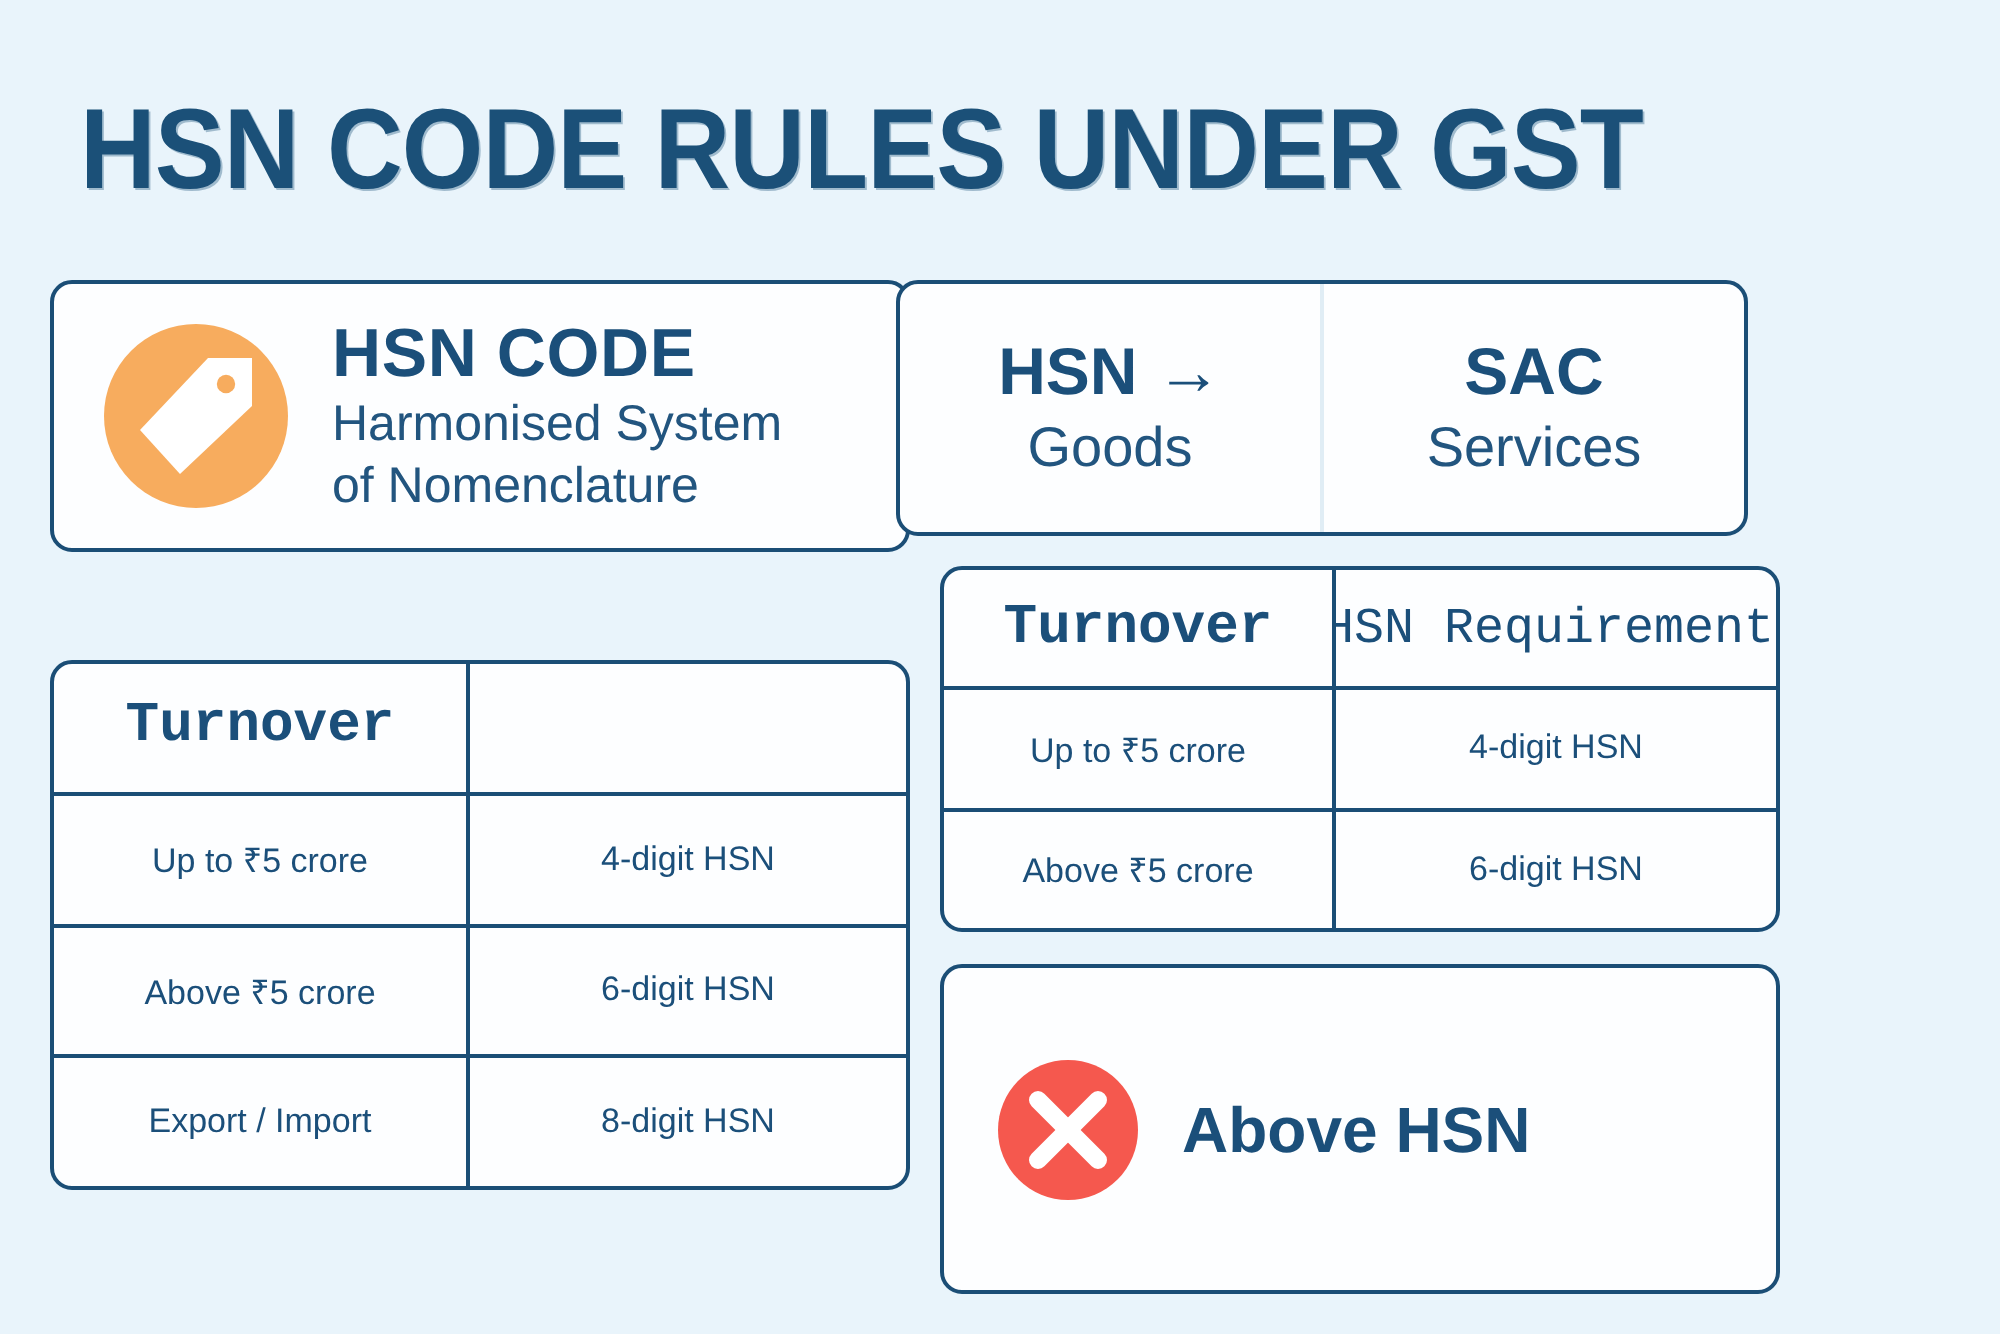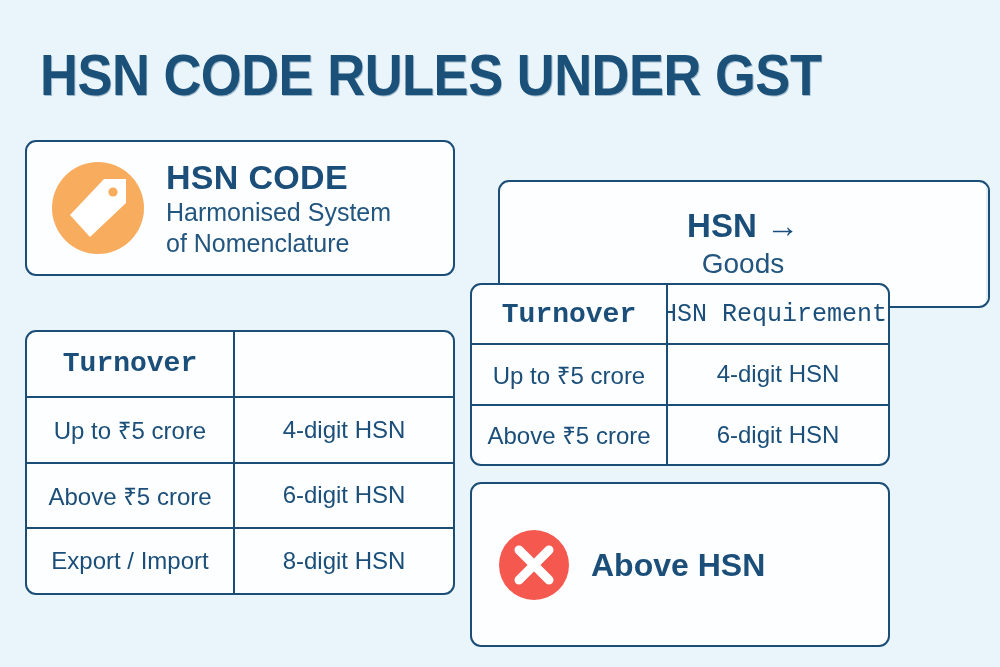--- a/index.html
+++ b/index.html
@@ -117,11 +117,10 @@
 
   
   #hsn-sac-card {
-    left: 498px; top: 140px;
-    width: 492px; height: 128px;
-    display: flex;
-    overflow: hidden;
-    margin-top: 40px;
+    left: 448px; top: 140px;
+    width: 426px; height: 128px;
+    display: flex;
+    overflow: hidden;
   }
   .sac-half {
     flex: 1 1 0;

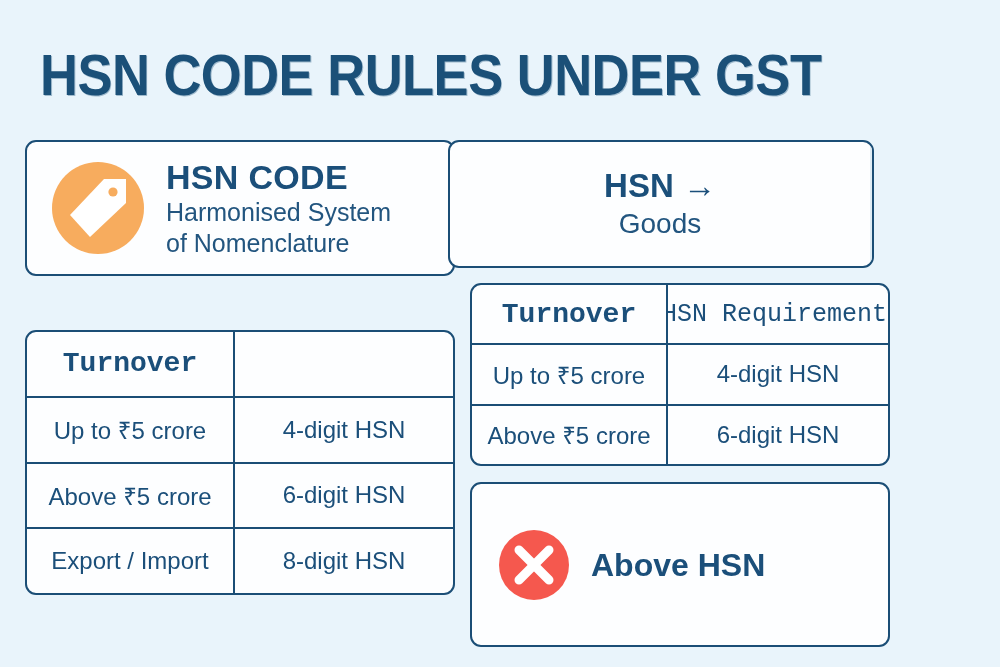--- a/index.html
+++ b/index.html
@@ -210,6 +210,10 @@
   <div class="sac-half left-half">
     <div class="sac-term">HSN →</div>
     <div class="sac-desc">Goods</div>
+  </div>
+  <div class="sac-half">
+    <div class="sac-term">SAC</div>
+    <div class="sac-desc">Services</div>
   </div>
 </div>
 

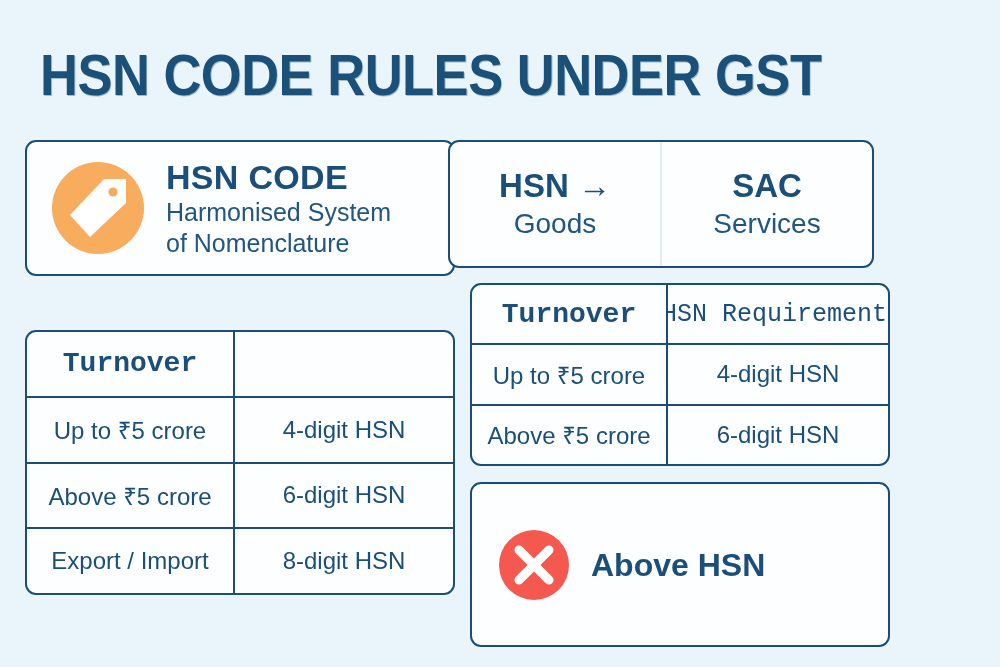--- a/index.html
+++ b/index.html
@@ -92,7 +92,7 @@
     justify-content: center;
     white-space: nowrap;
     overflow: hidden;
-    font-size: 24px;
+    font-size: 17px;
     color: #1b4f7a;
   }
   .tcell.col-a { border-right: 2.5px solid #1b4e76; flex: 0 0 auto; }

